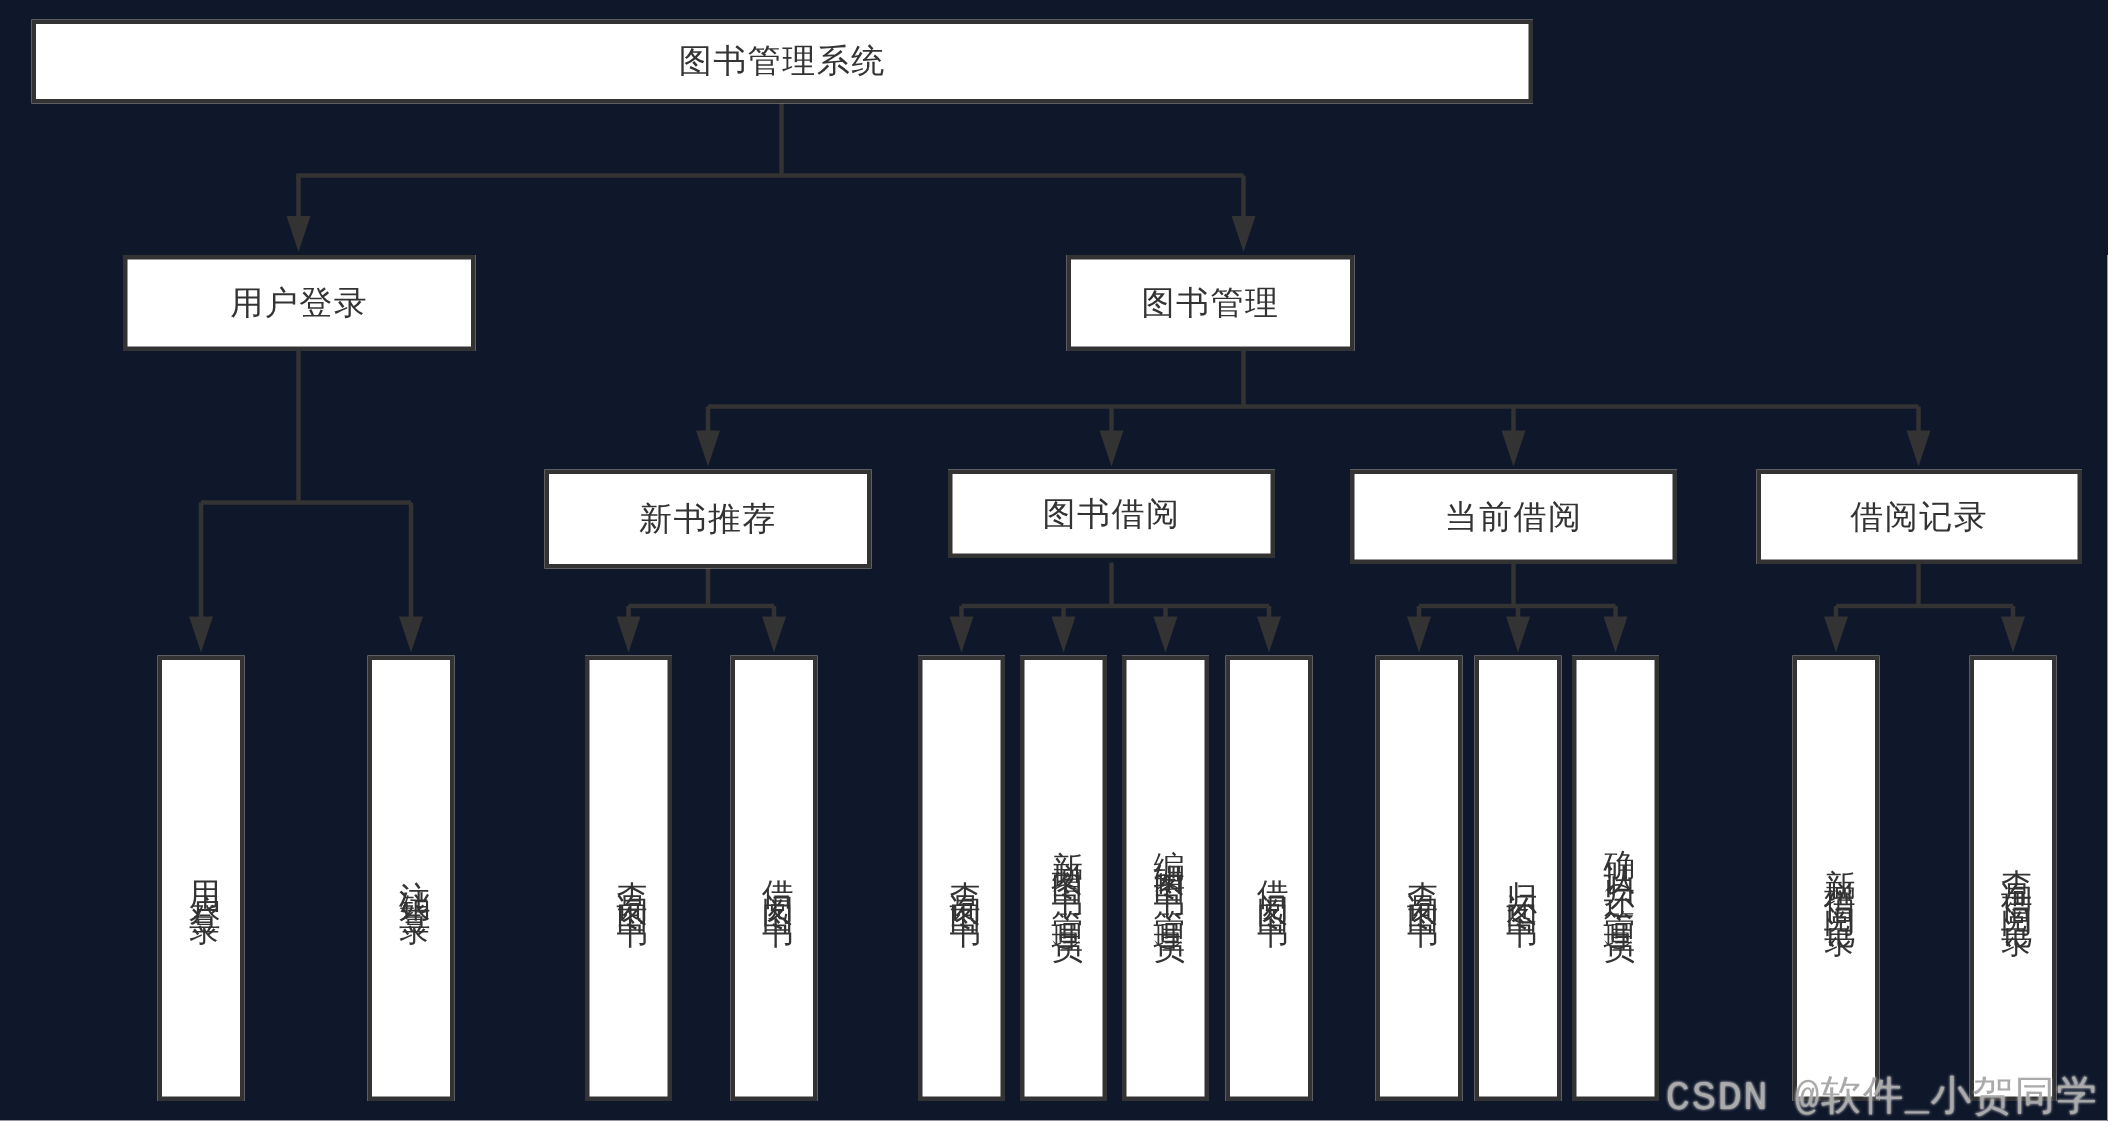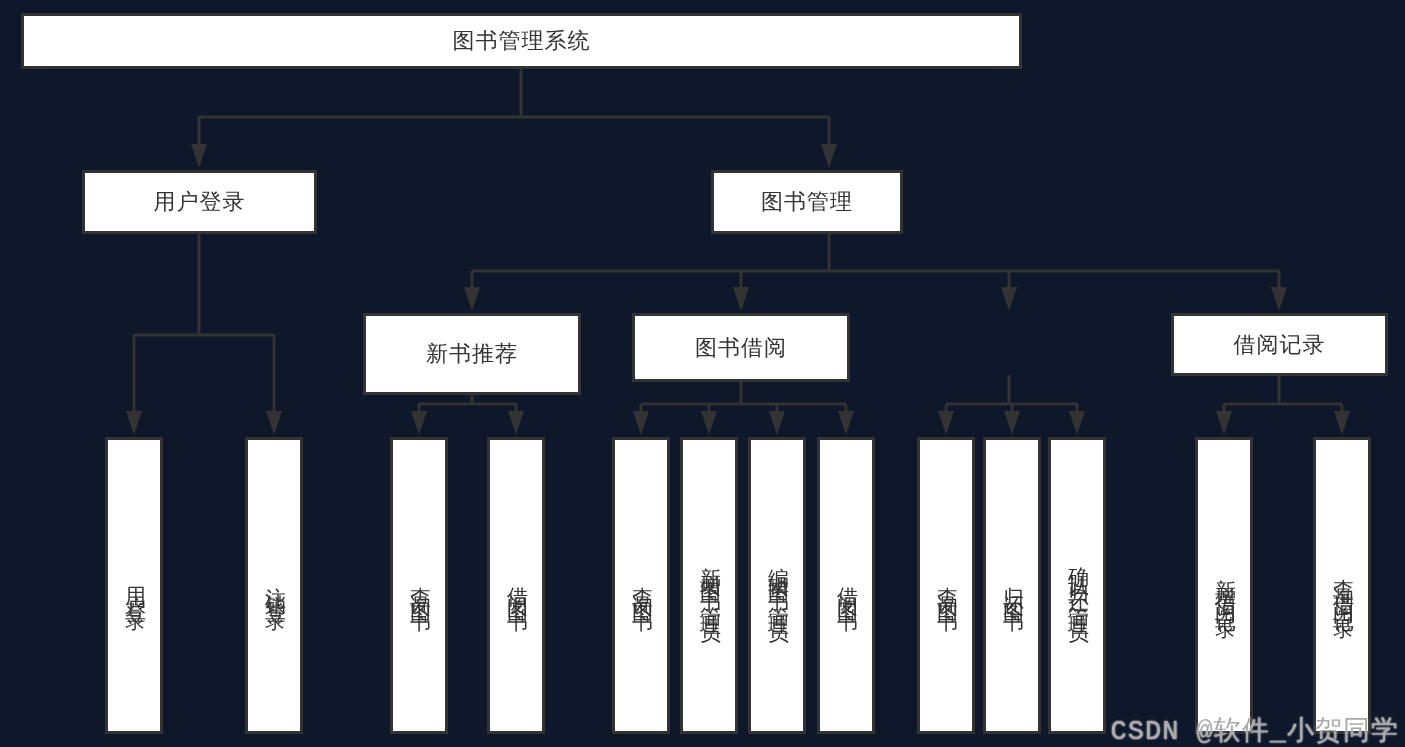--- a/index.html
+++ b/index.html
@@ -137,7 +137,7 @@
     <span class="h-label">图书管理</span>
   </div>
 
-  <div class="node" style="left:363px; top:313px; width:218px; height:82px;">
+  <div class="node" style="left:363px; top:313px; width:218px; height:66px;">
     <span class="h-label">新书推荐</span>
   </div>
   <div class="node" style="left:632px; top:313px; width:218px; height:69px;">

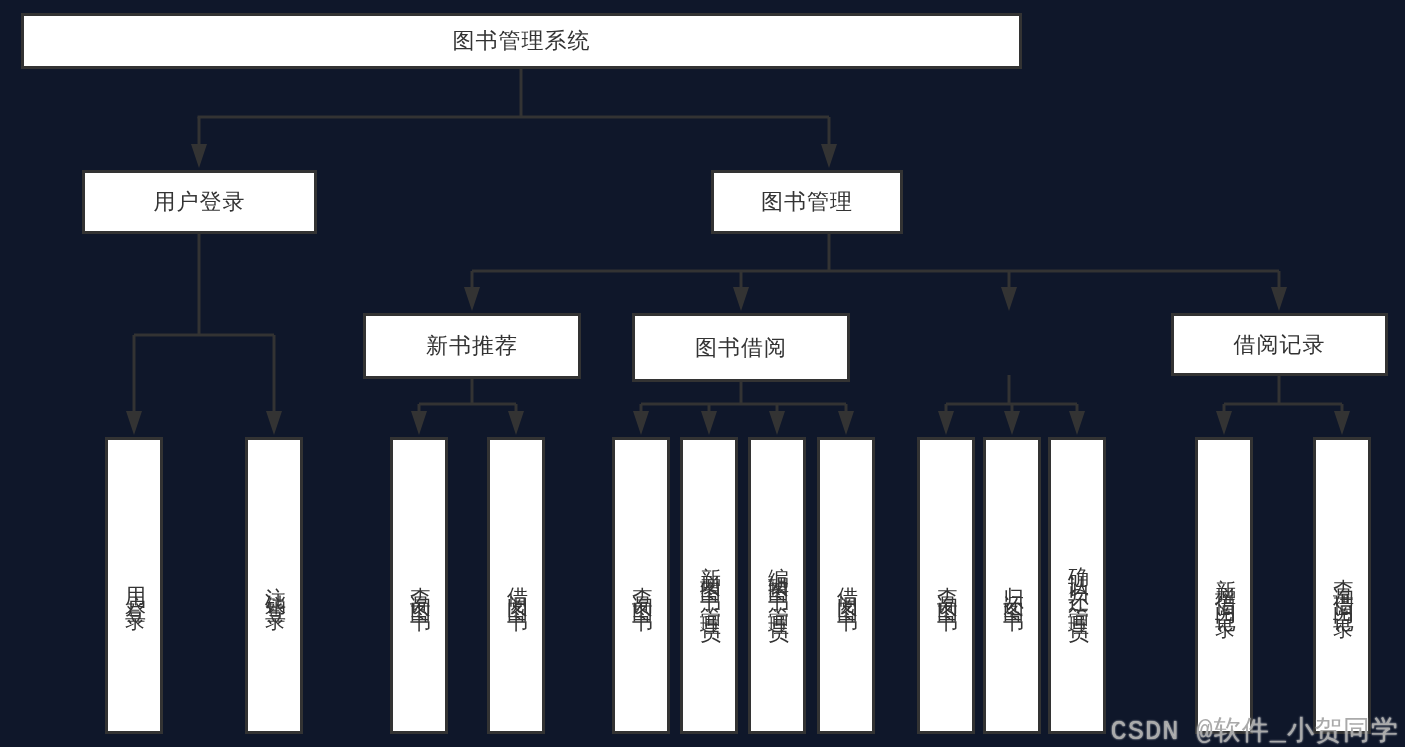--- a/index.html
+++ b/index.html
@@ -140,7 +140,7 @@
   <div class="node" style="left:363px; top:313px; width:218px; height:66px;">
     <span class="h-label">新书推荐</span>
   </div>
-  <div class="node" style="left:632px; top:313px; width:218px; height:69px;">
+  <div class="node" style="left:632px; top:313px; width:218px; height:59px;">
     <span class="h-label">图书借阅</span>
   </div>
   <div class="node" style="left:1171px; top:313px; width:217px; height:63px;">

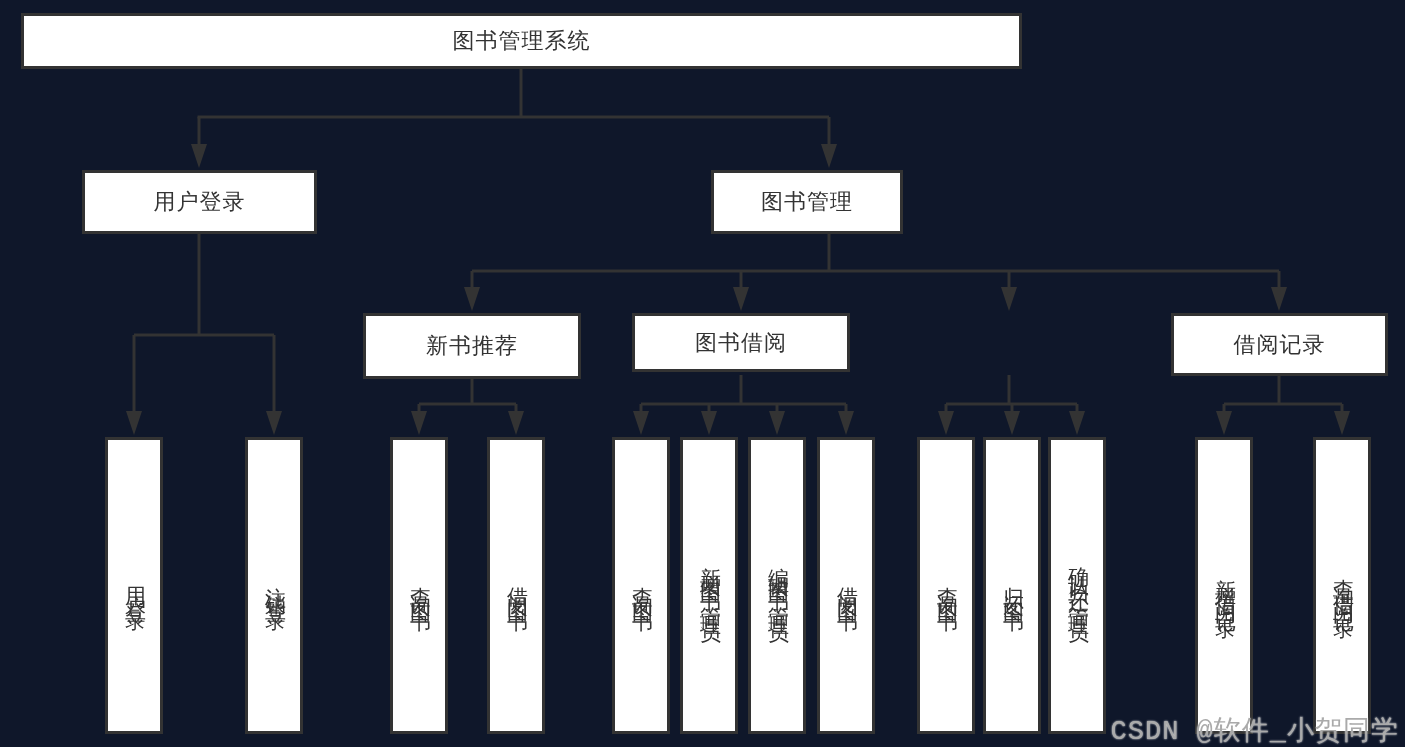--- a/index.html
+++ b/index.html
@@ -143,6 +143,9 @@
   <div class="node" style="left:632px; top:313px; width:218px; height:59px;">
     <span class="h-label">图书借阅</span>
   </div>
+  <div class="node" style="left:900px; top:313px; width:218px; height:63px;">
+    <span class="h-label">当前借阅</span>
+  </div>
   <div class="node" style="left:1171px; top:313px; width:217px; height:63px;">
     <span class="h-label">借阅记录</span>
   </div>

